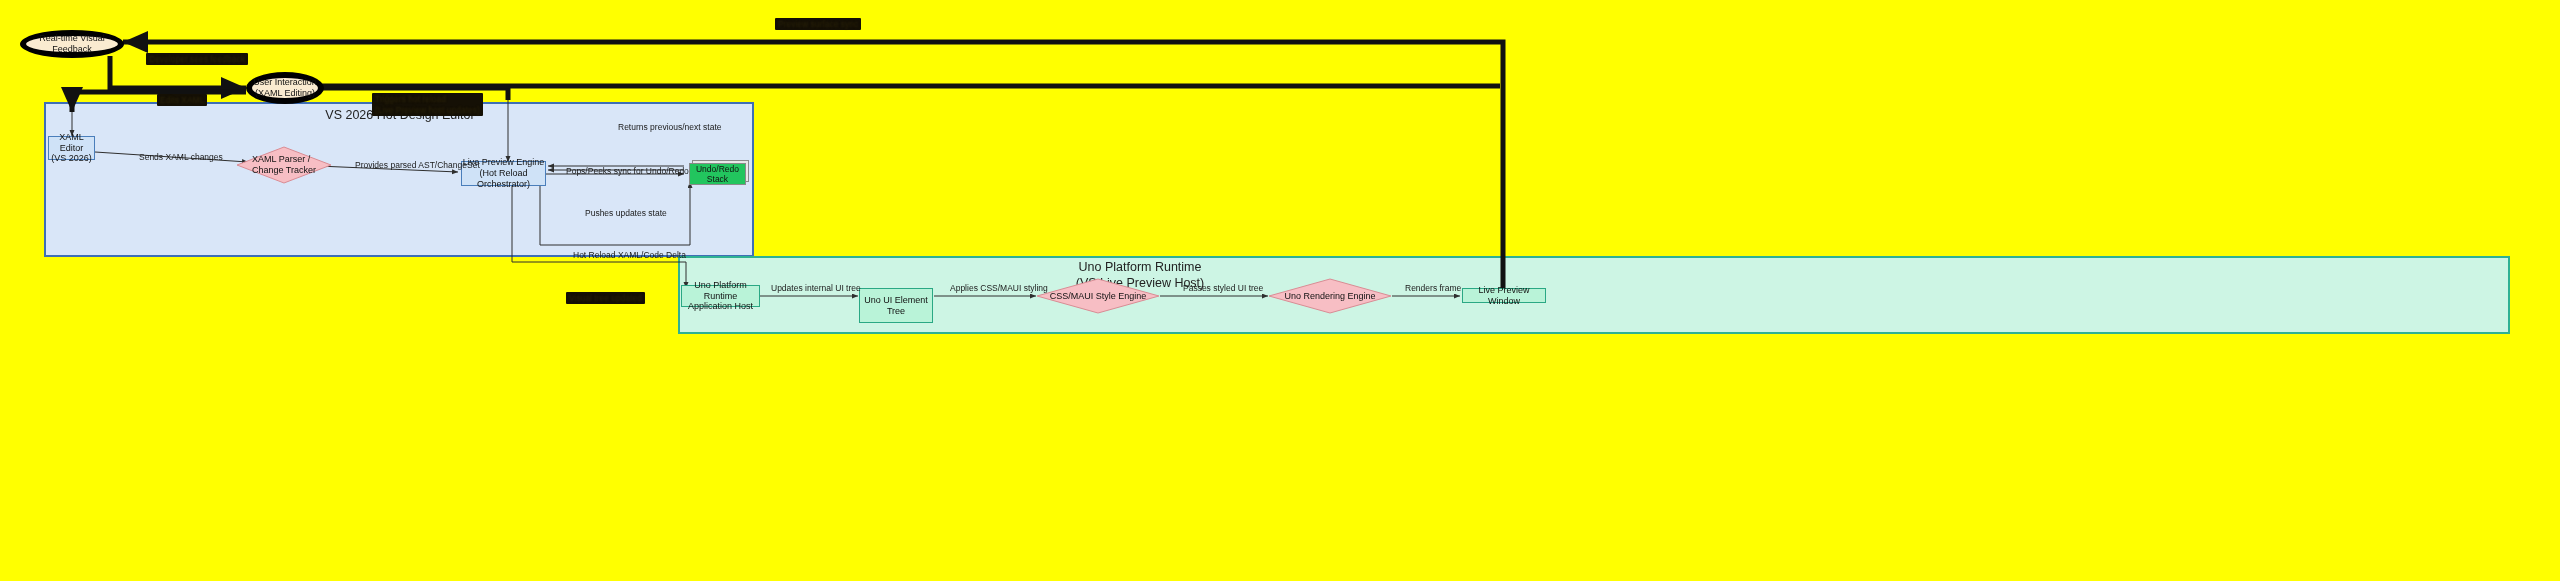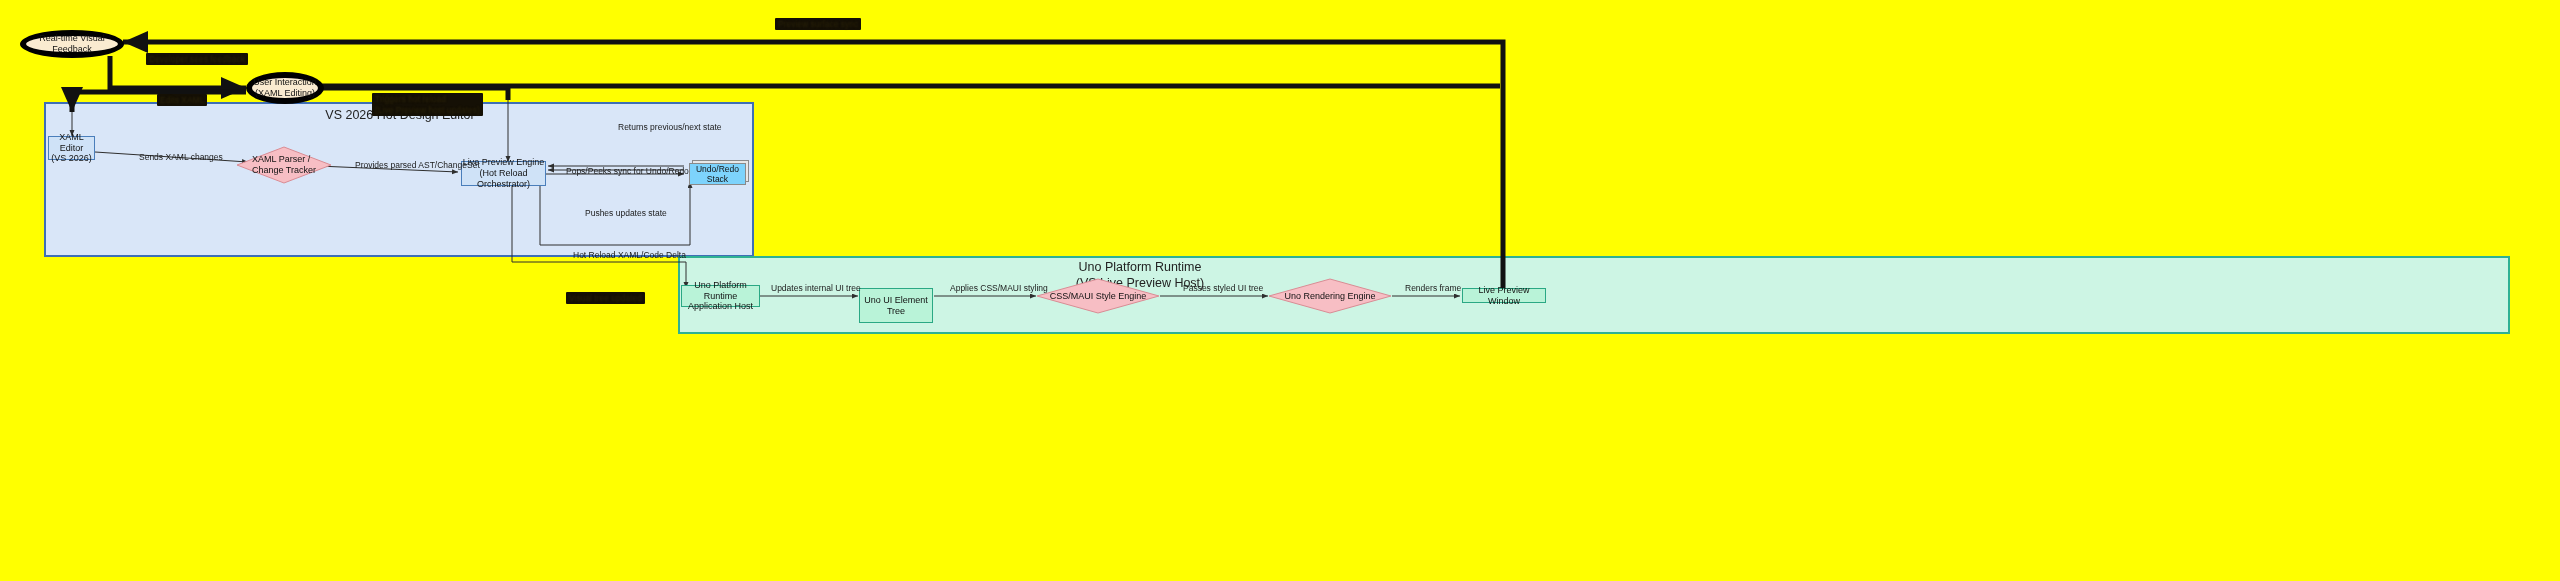--- a/index.html
+++ b/index.html
@@ -68,7 +68,7 @@
     border: 1px solid #2aa884;
   }
   .node-stack {
-    background: #7dd3fc;
+    background: #22c55e;
     border: 1px solid #8a8a8a;
     box-shadow: 3px -3px 0 -1px #e8e8e8, 3px -3px 0 0 #8a8a8a;
   }

